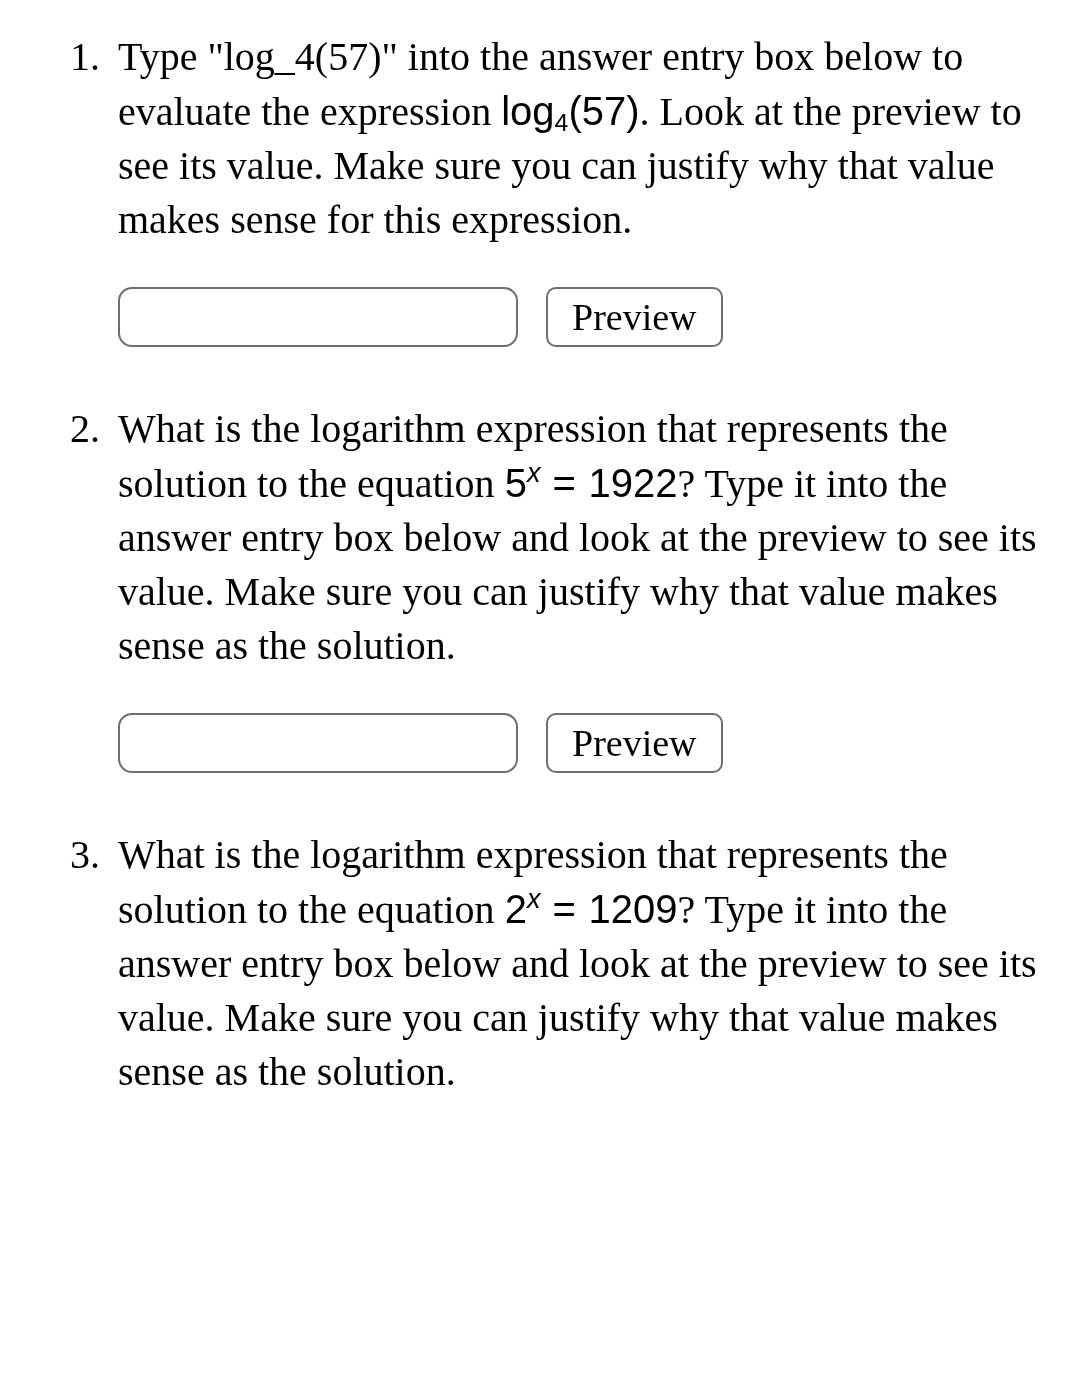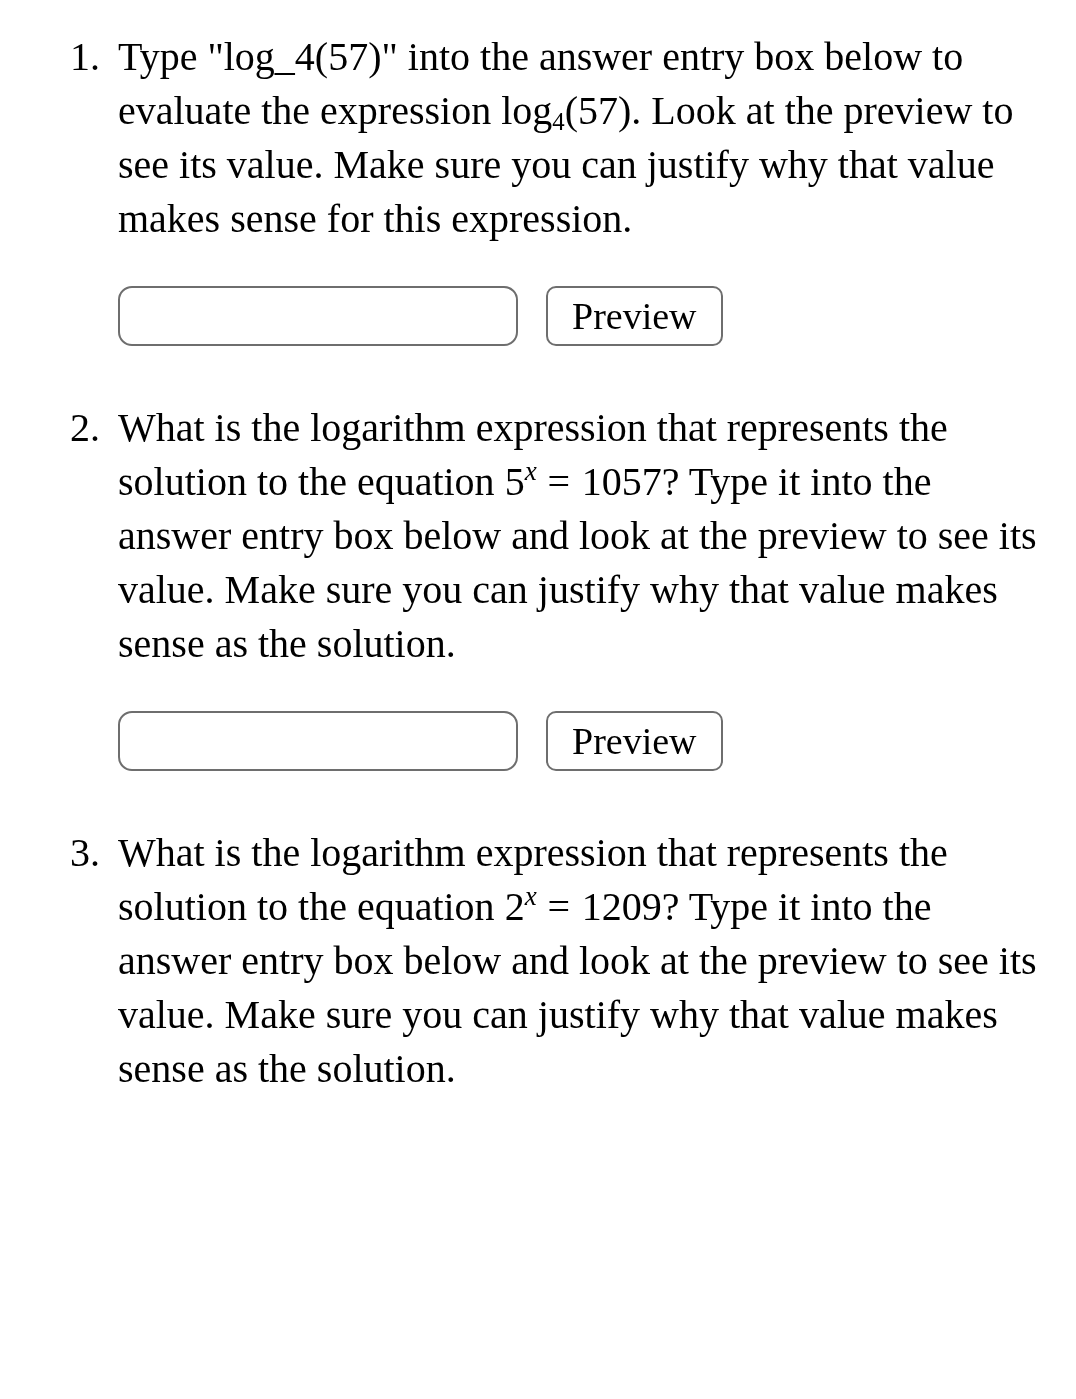--- a/index.html
+++ b/index.html
@@ -68,7 +68,7 @@
     align-items: center;
   }
   .math {
-    font-family: Liberation Serif, serif;
+    font-family: Liberation Sans, sans-serif;
   }
   .math sub { font-size: 0.62em; vertical-align: -0.25em; line-height: 0; }
   .math sup { font-size: 0.68em; vertical-align: 0.55em; line-height: 0; font-style: italic; }

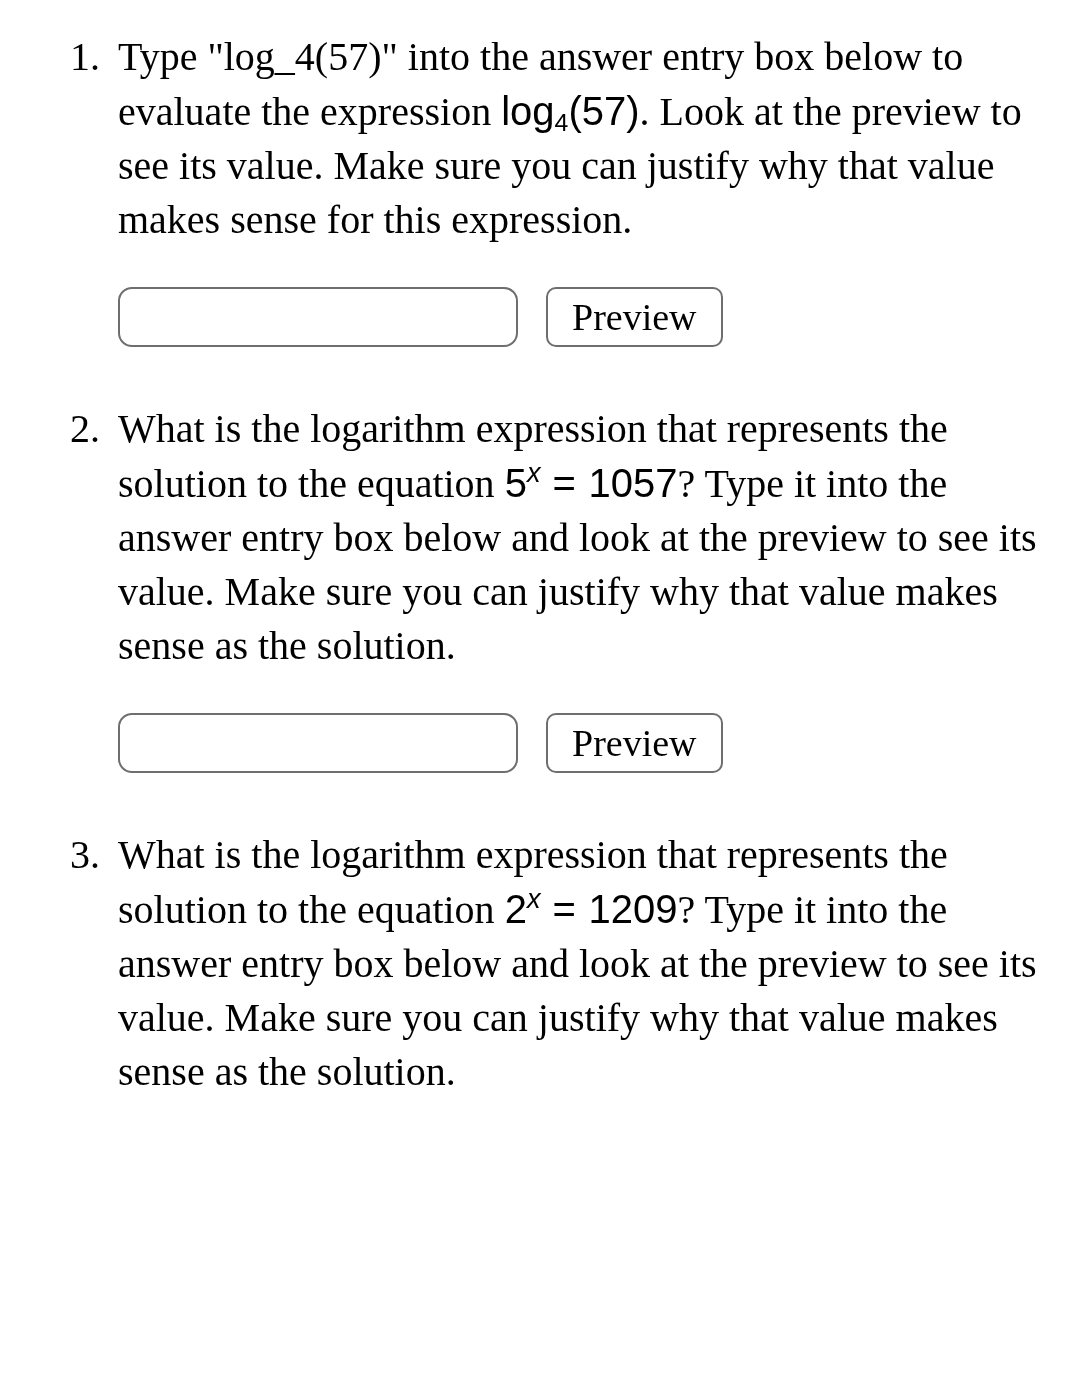--- a/index.html
+++ b/index.html
@@ -95,7 +95,7 @@
     <li>
       <div class="q-body">
         <div class="q-text">
-          <span>What is the logarithm expression that represents the solution to the equation </span><span class="math"><span>5</span><sup>x</sup><span class="eq-sign"> = </span><span>1057</span></span><span>? Type it into the answer entry box below and look at the preview to see its value. Make sure you can justify why that value makes sense as the solution.</span>
+          <span>What is the logarithm expression that represents the solution to the equation </span><span class="math"><span>5</span><sup>x</sup><span class="eq-sign"> = </span><span>1922</span></span><span>? Type it into the answer entry box below and look at the preview to see its value. Make sure you can justify why that value makes sense as the solution.</span>
         </div>
         <div class="answer-row">
           <input class="ans-input" type="text" value="" style="">

